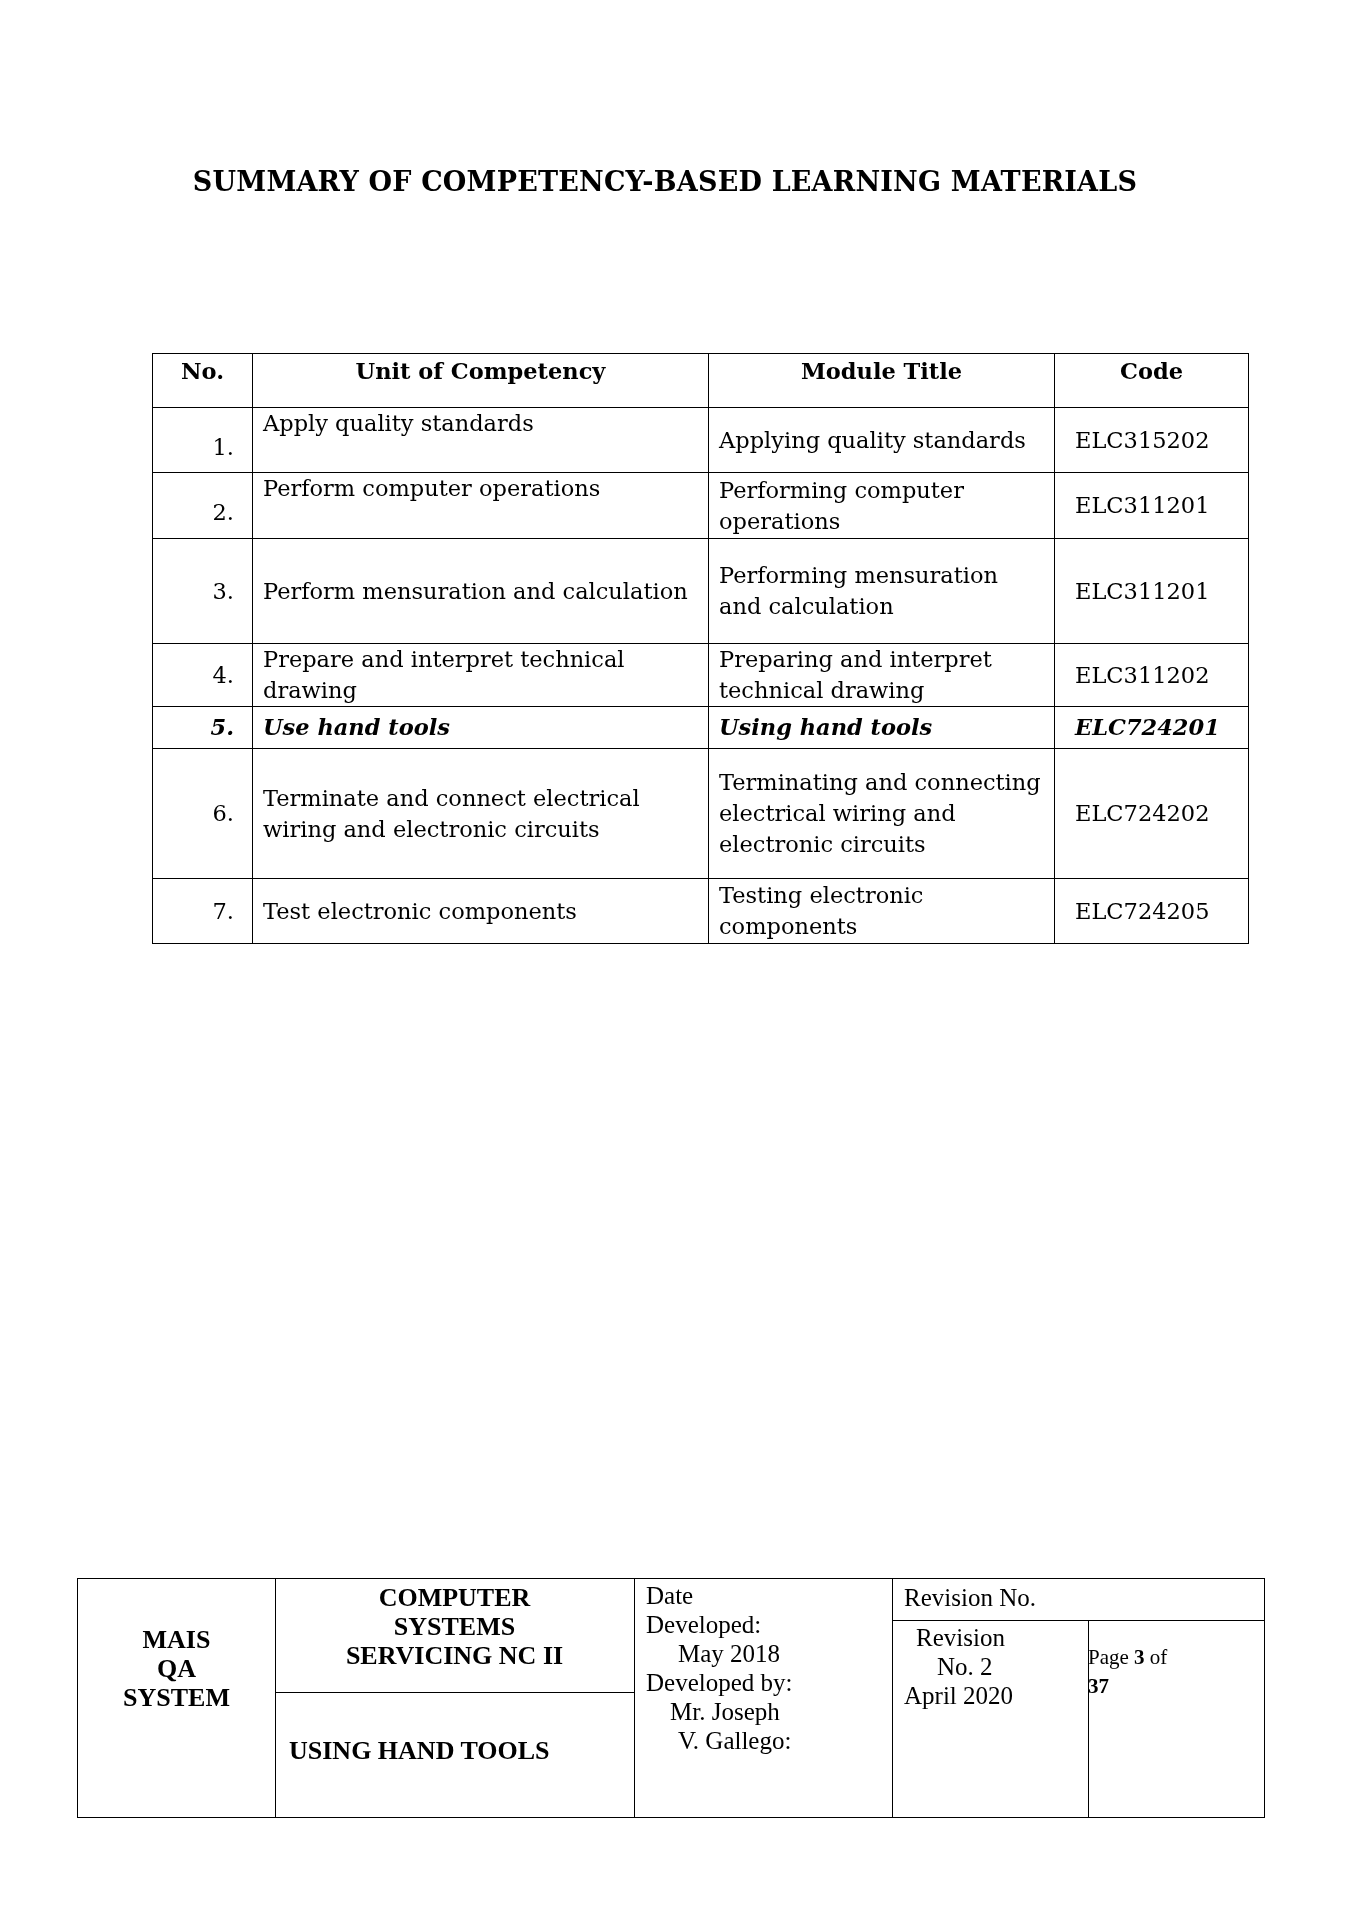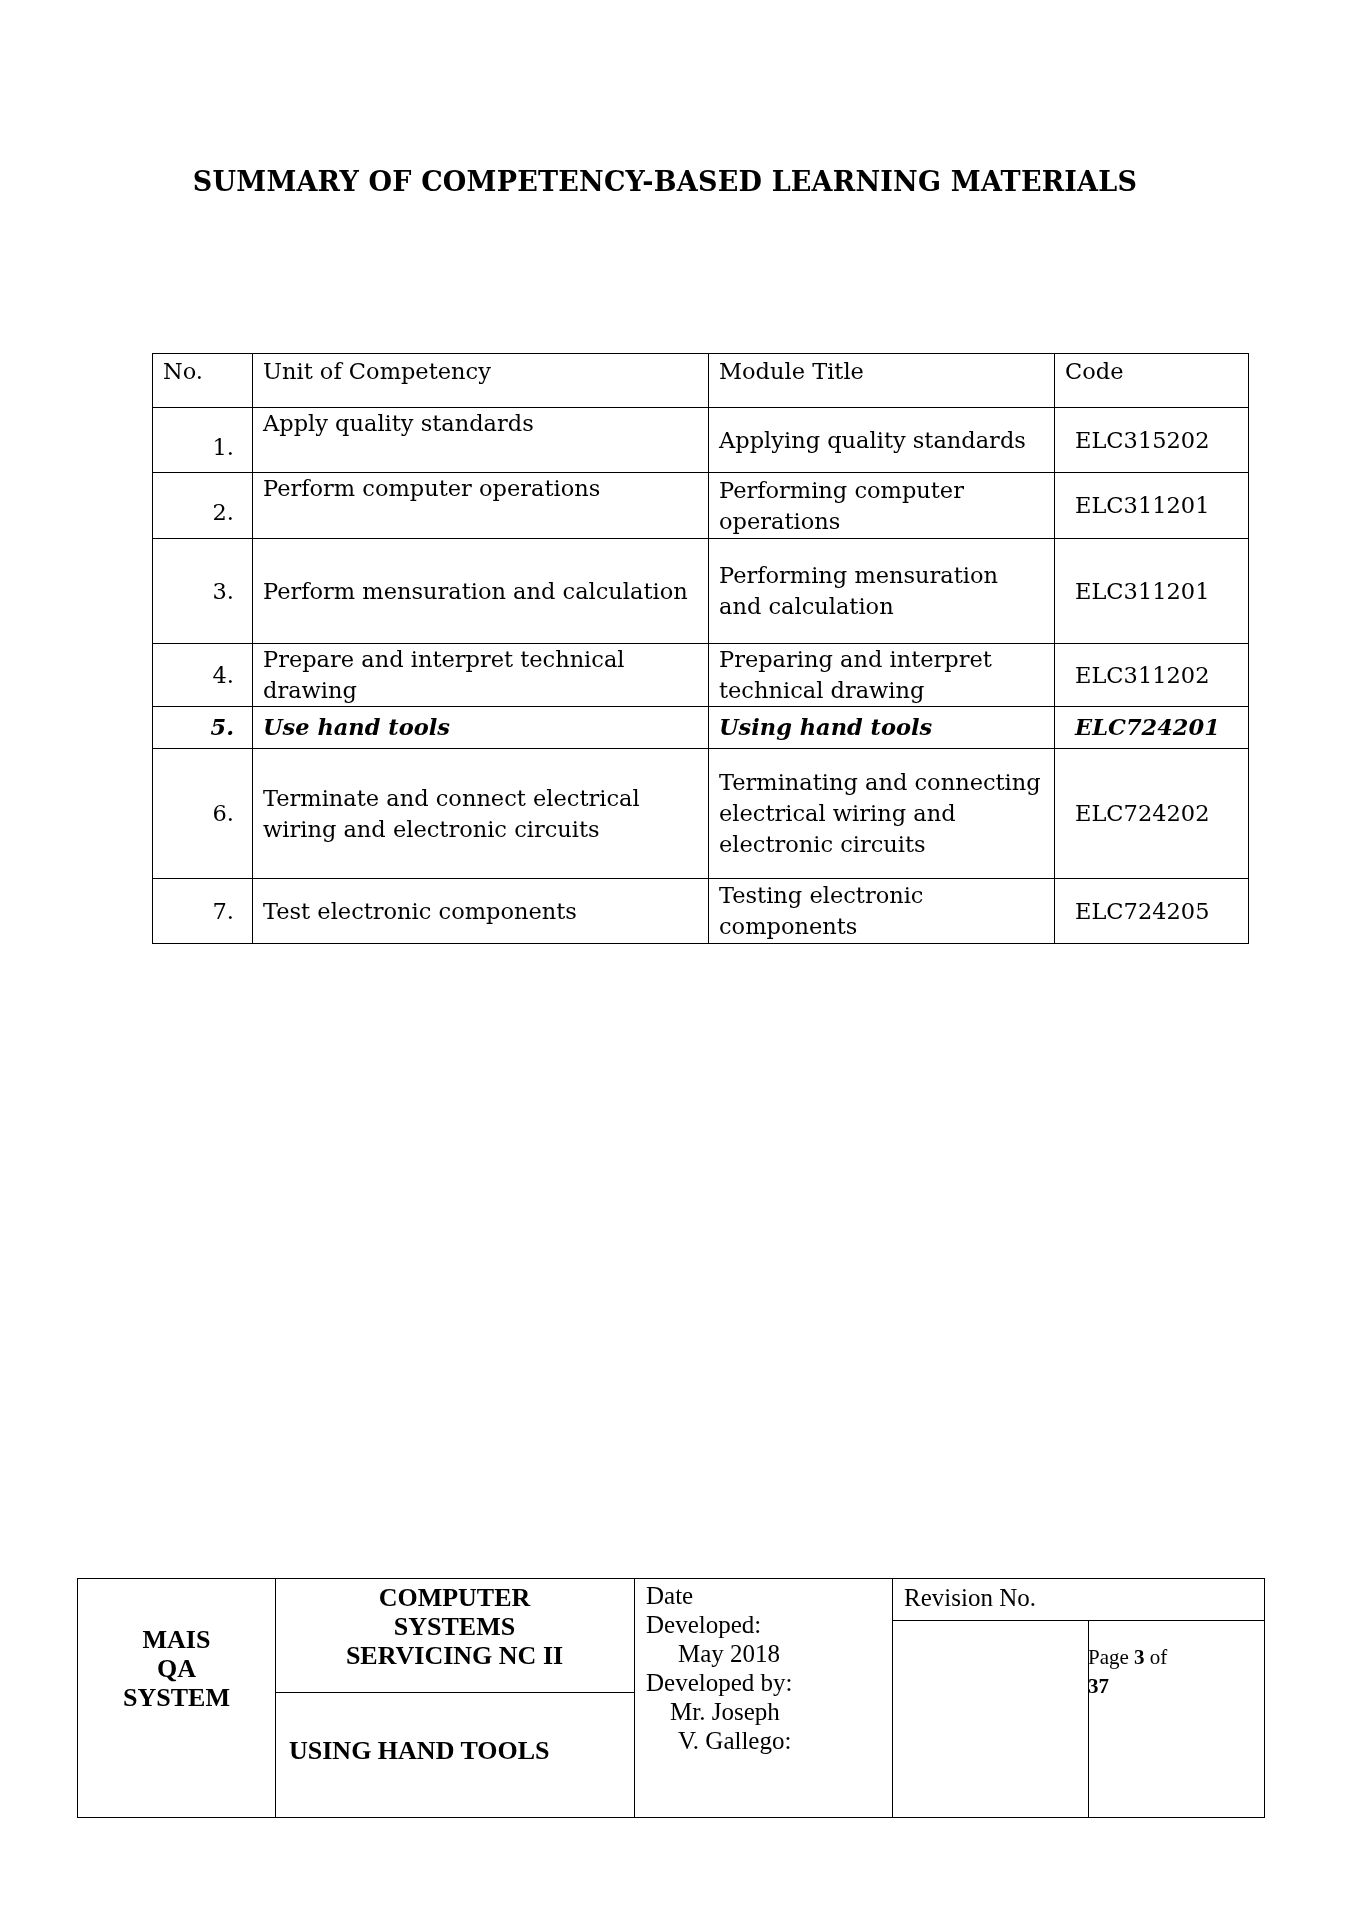--- a/index.html
+++ b/index.html
@@ -17,7 +17,7 @@
   table.summary td, table.summary th {
     border:1.5px solid #000; padding:0 10px; vertical-align:middle; line-height:31px;
   }
-  table.summary th { font-weight:normal; height:51px; vertical-align:top; padding-top:2px; text-align:left; }
+  table.summary th { font-weight:bold; height:51px; vertical-align:top; padding-top:2px; text-align:center; }
   table.summary td.no { text-align:right; padding-right:18px; }
   table.summary td.code { padding:0 20px; }
   table.summary td.top { vertical-align:top; }

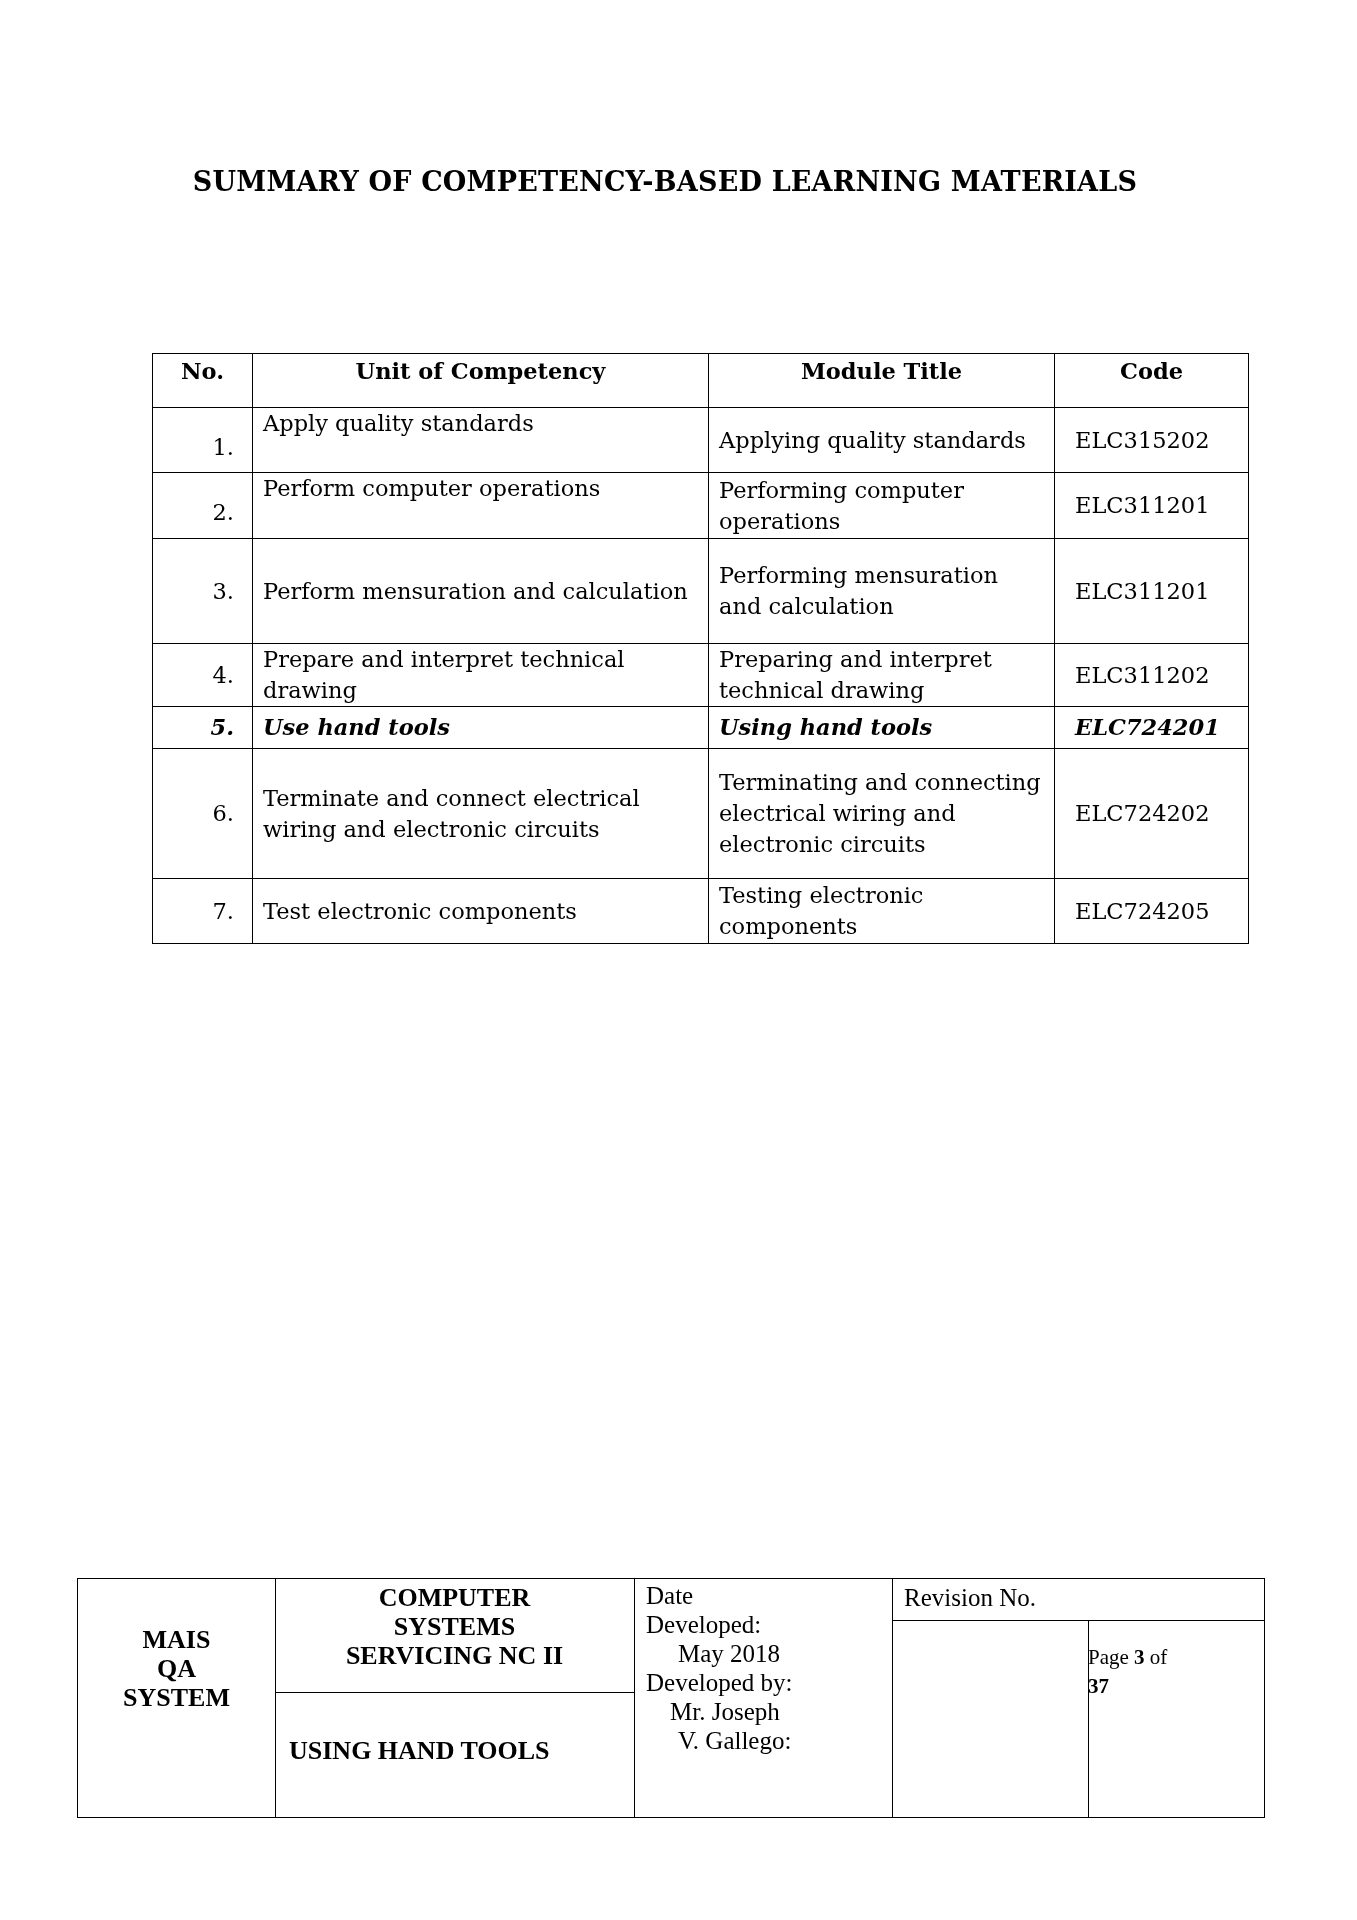--- a/index.html
+++ b/index.html
@@ -134,6 +134,11 @@
 
   <div class="fcell" style="left:826px; top:5px; font-size:25px;">Revision No.</div>
 
+  <div class="fcell" style="left:826px; top:44px; width:184px; font-size:25px;">
+    <div class="line" style="padding-left:12px">Revision</div>
+    <div class="line" style="padding-left:33px">No. 2</div>
+    <div class="line">April 2020</div>
+  </div>
 
   <div class="fcell" style="left:1010px; width:178px; top:64px; text-align:left; font-size:21px;">
     <div class="line">

